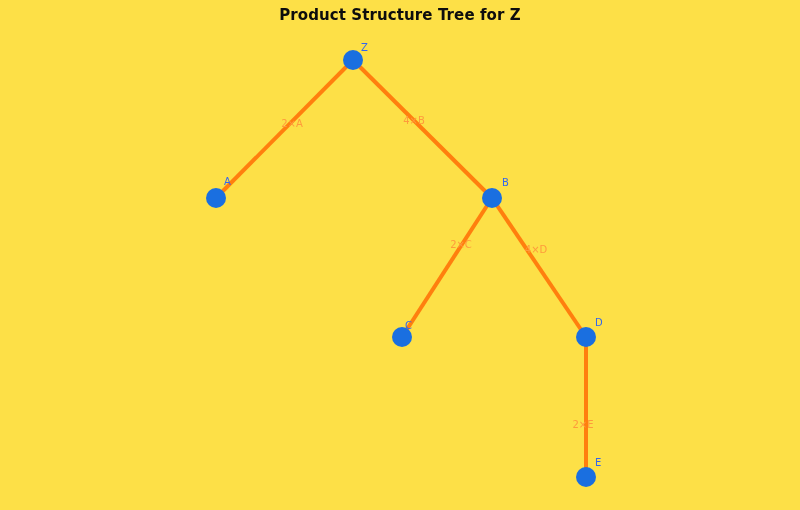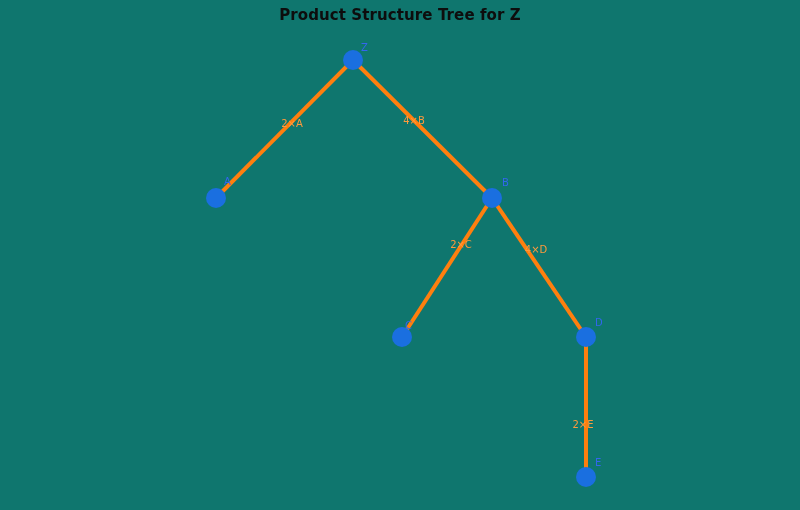--- a/index.html
+++ b/index.html
@@ -20,7 +20,7 @@
     top: 0;
     width: 800px;
     height: 510px;
-    background: #0f766e;
+    background: #fde047;
   }
   #chart-title {
     position: absolute;

